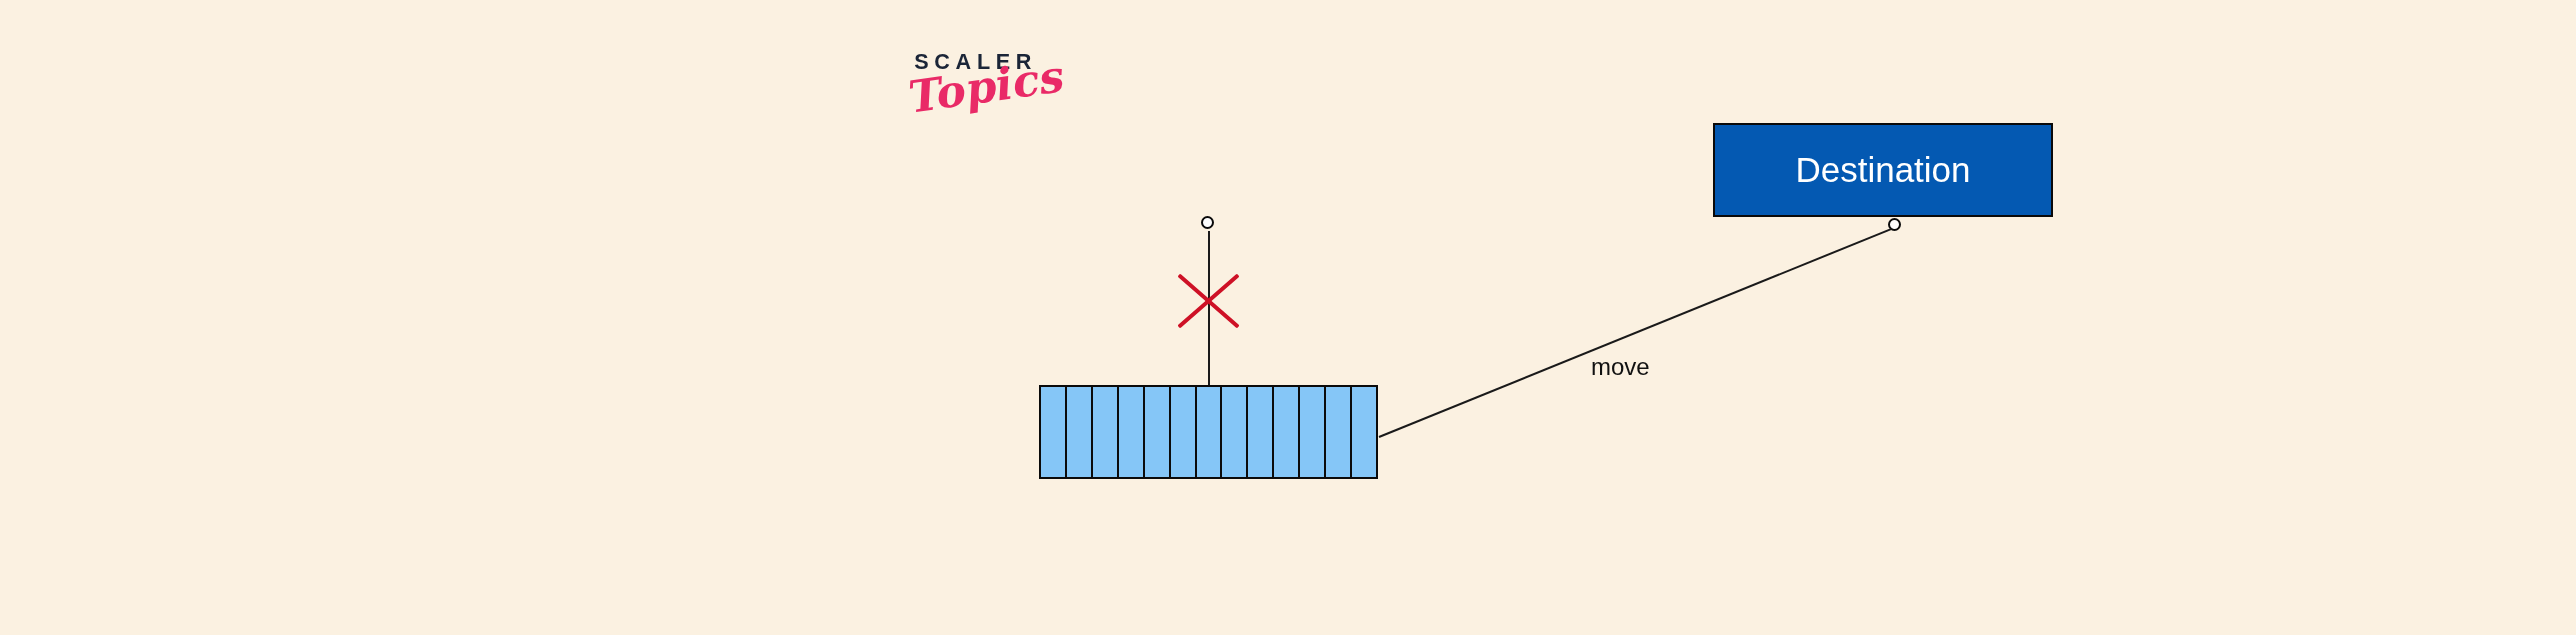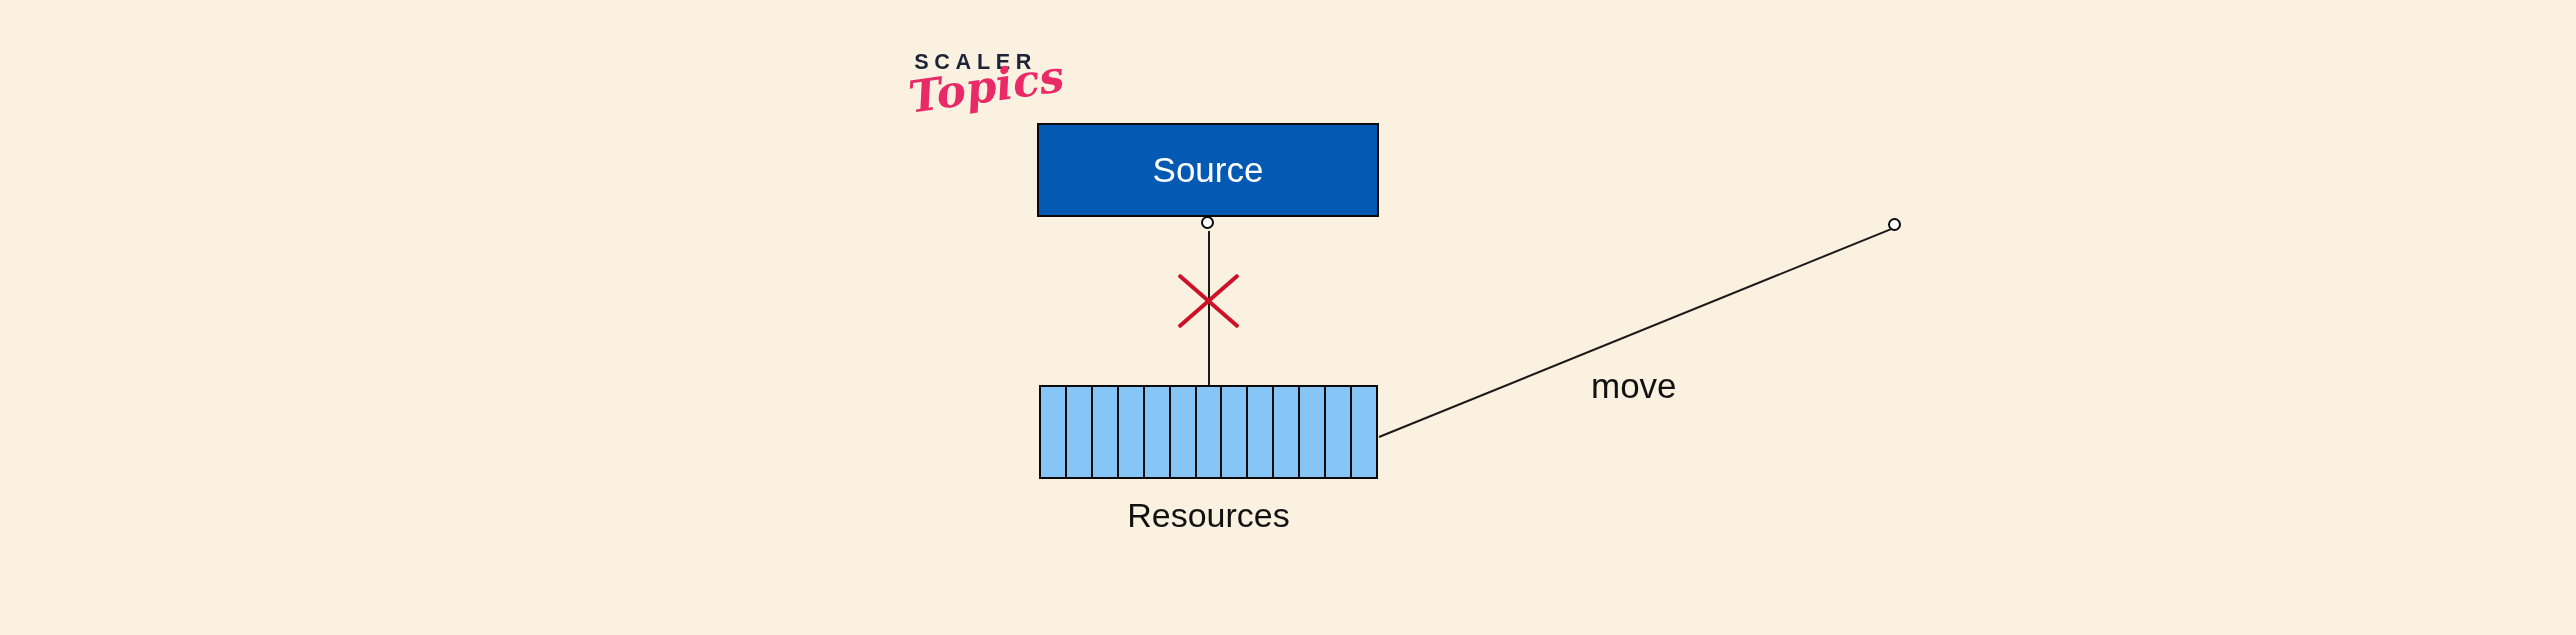--- a/index.html
+++ b/index.html
@@ -158,7 +158,6 @@
     <div class="topics" style="color: rgb(233, 42, 103);">Topics</div>
   </div>
 
-  <div class="node source">Source</div>
 
 
   <div class="port source-port"></div>

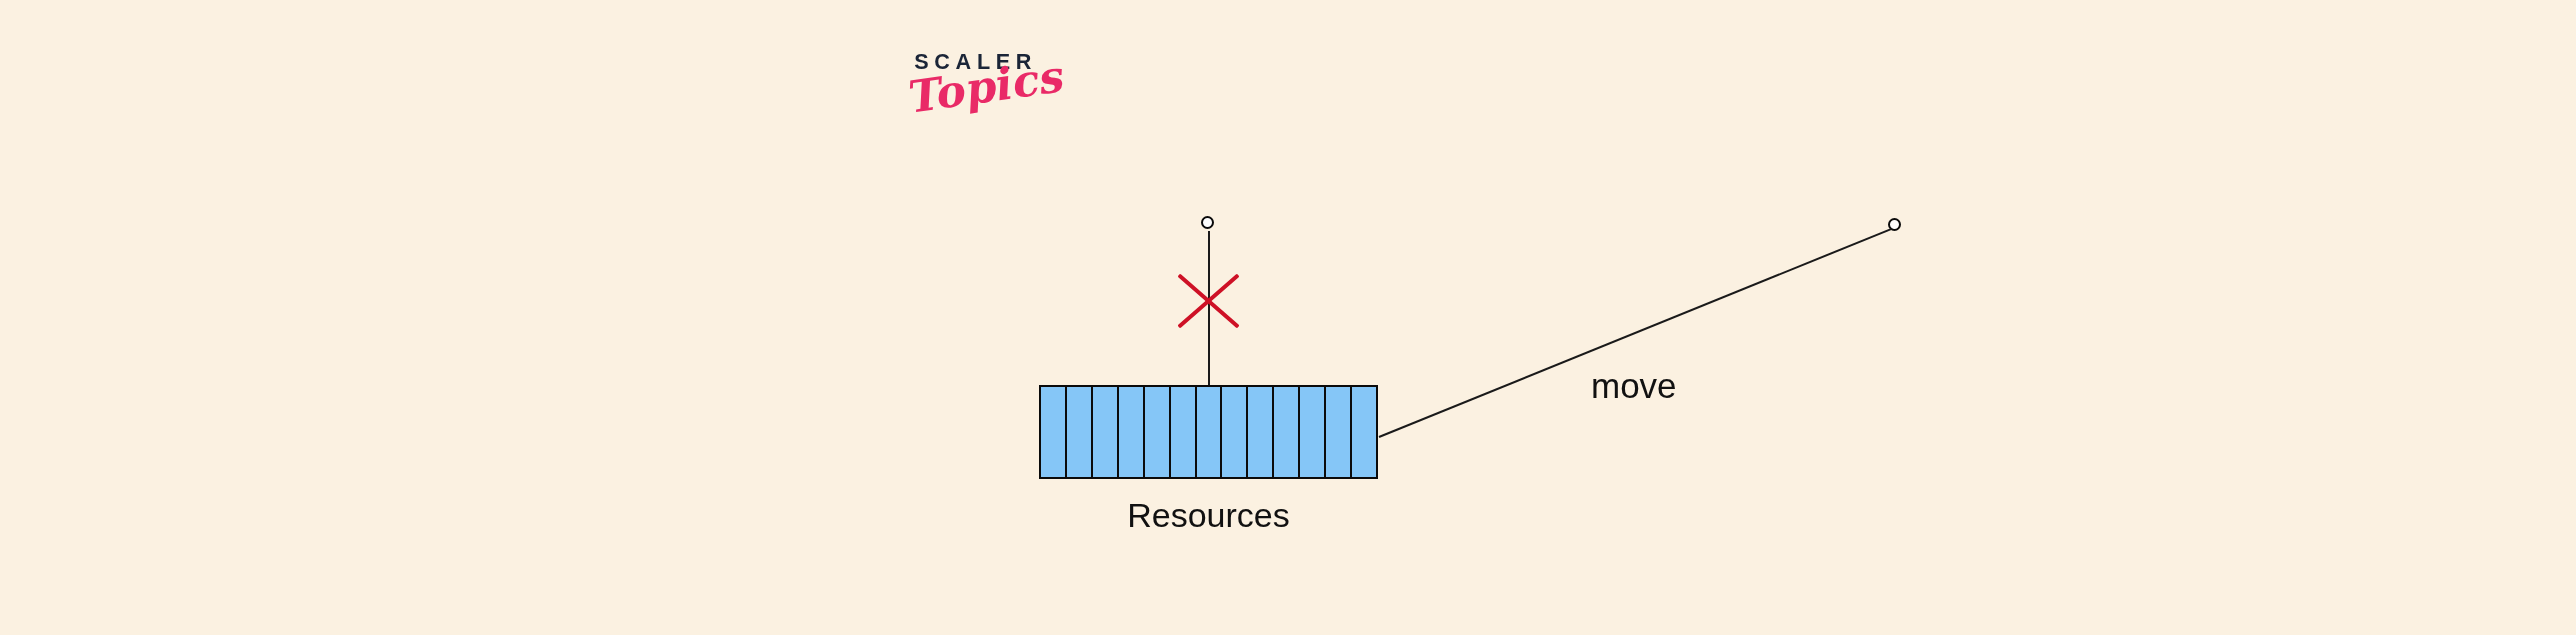--- a/index.html
+++ b/index.html
@@ -159,6 +159,7 @@
   </div>
 
 
+  <div class="node dest">Destination</div>
 
   <div class="port source-port"></div>
   <div class="port dest-port"></div>

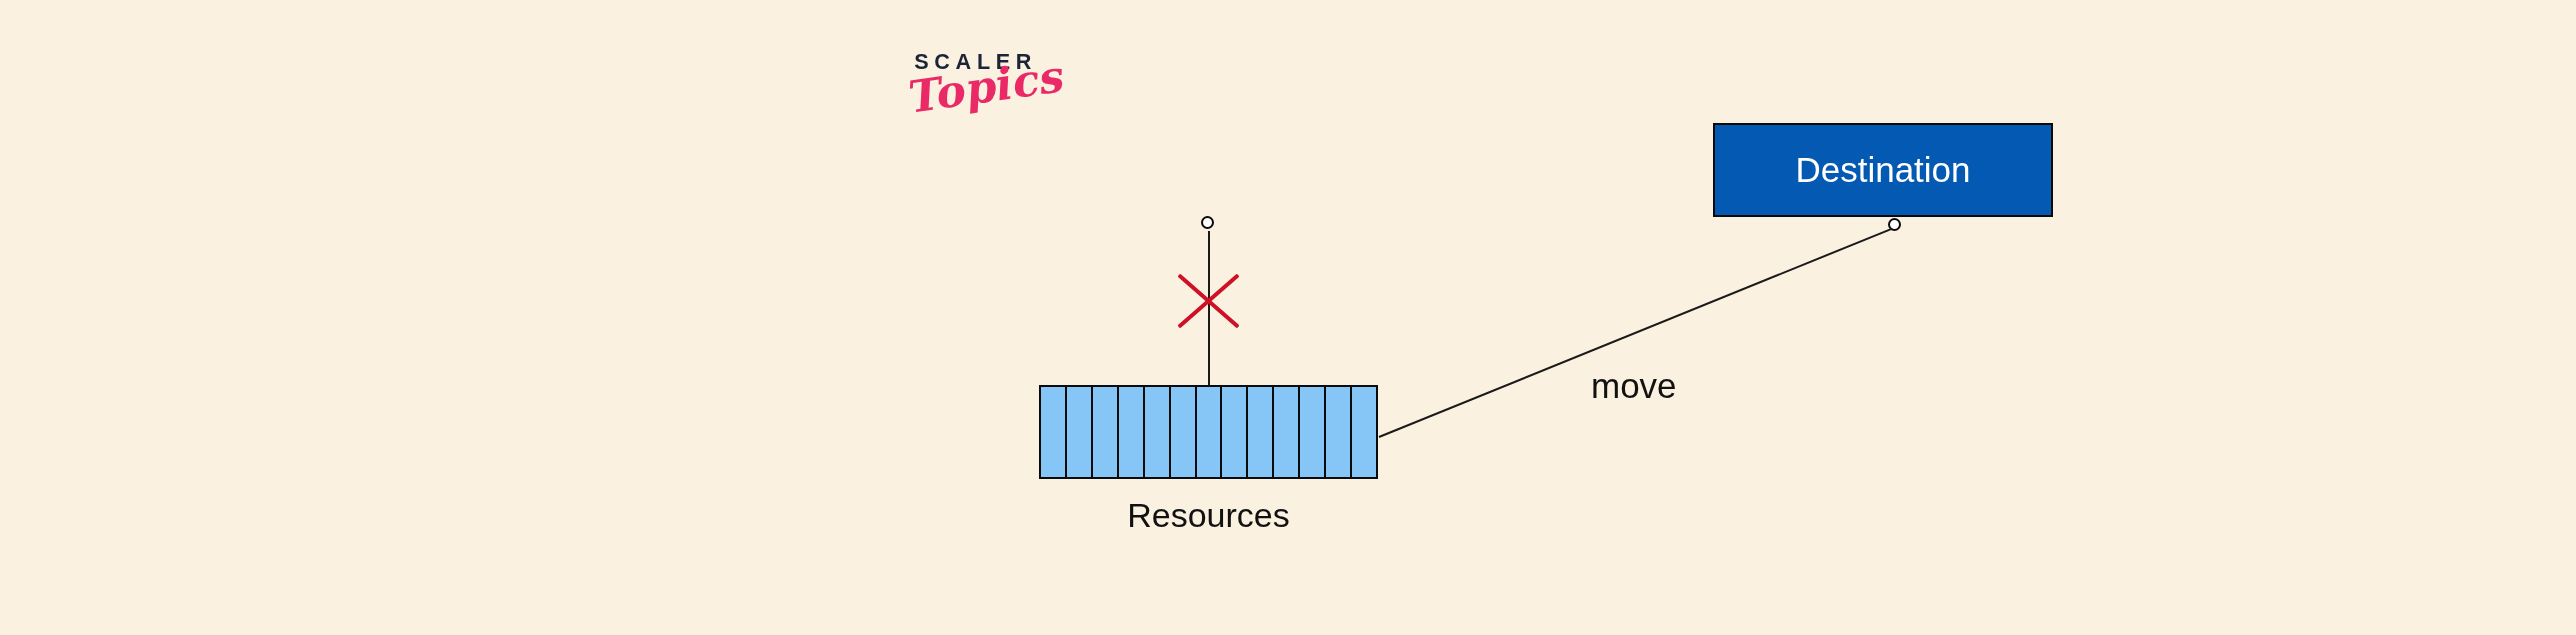--- a/index.html
+++ b/index.html
@@ -144,8 +144,8 @@
   }
   .move-label {
     left: 1591px;
-    top: 366px;
-    font-size: 35px;
+    top: 353px;
+    font-size: 24px;
   }
 </style>
 </head>

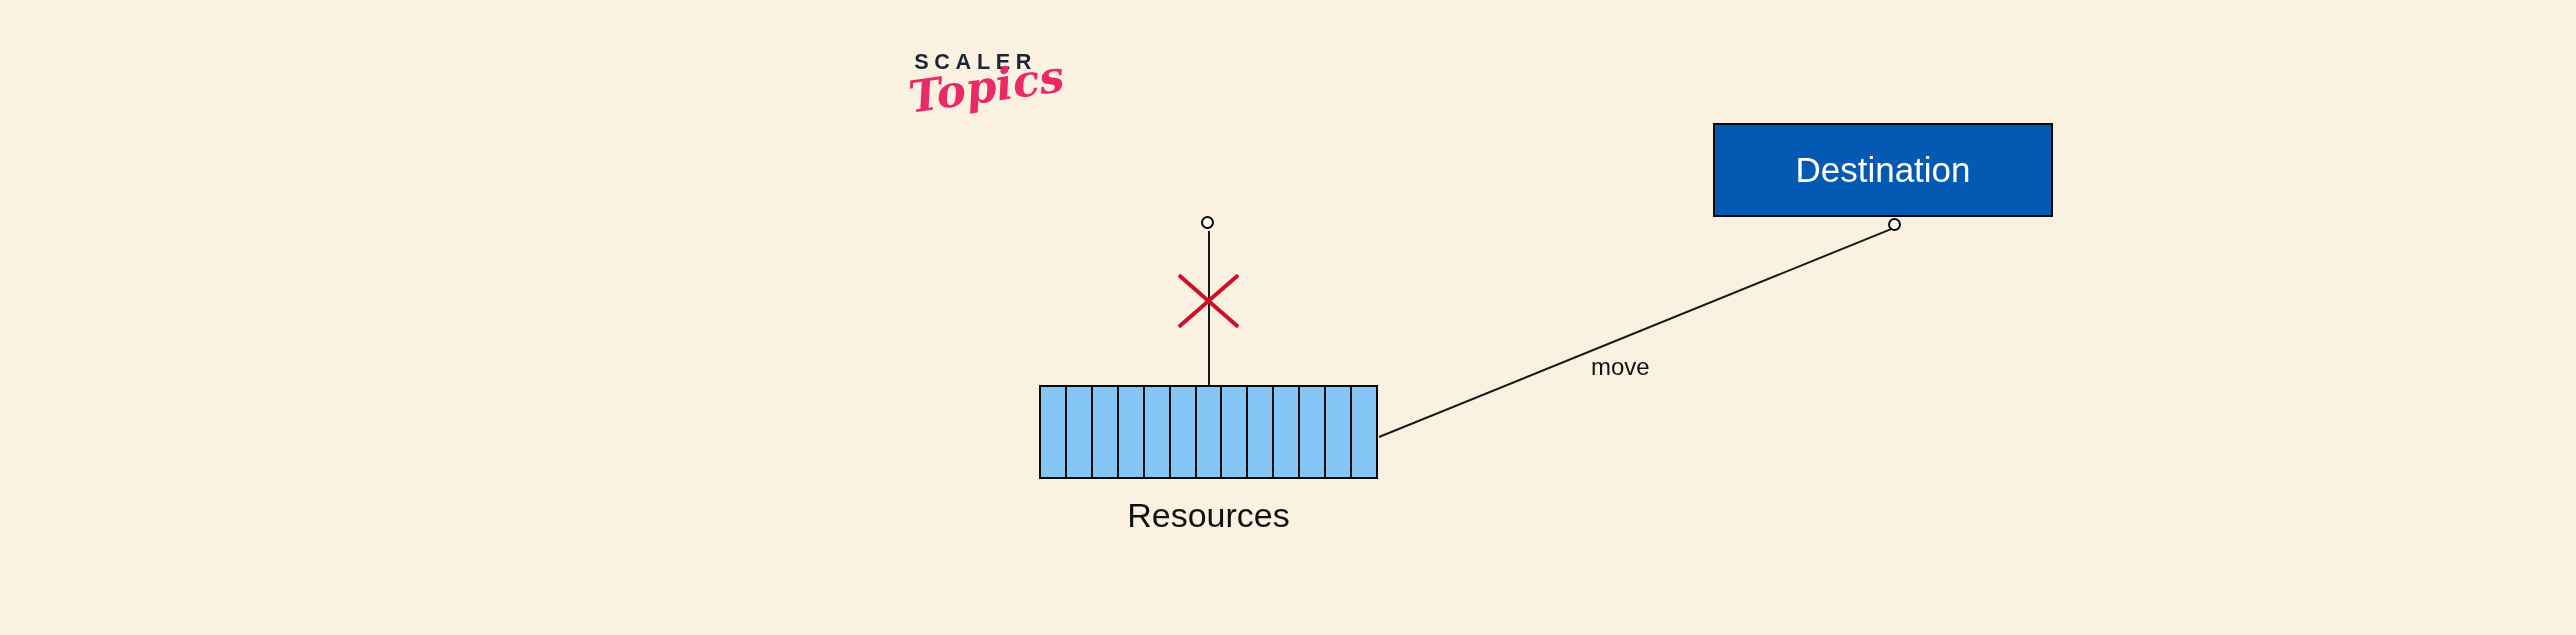--- a/index.html
+++ b/index.html
@@ -191,7 +191,6 @@
 
   <div class="flabel move-label">move</div>
 
-  <div class="flabel resources-label">Resources</div>
 
 </div>
 

